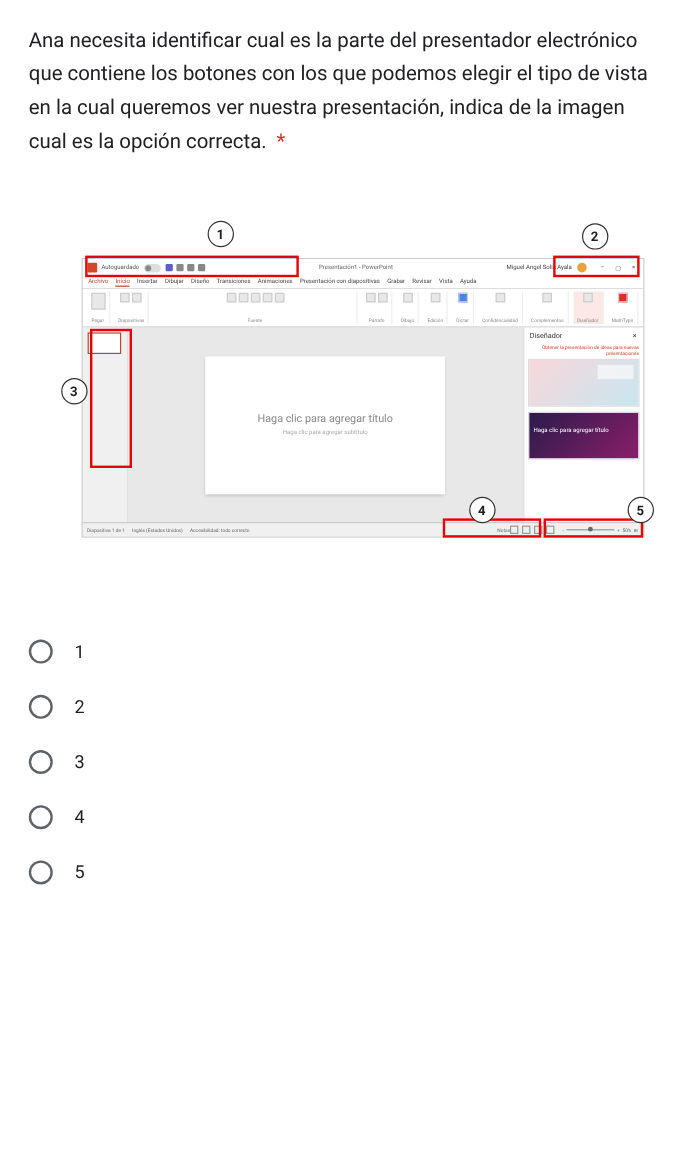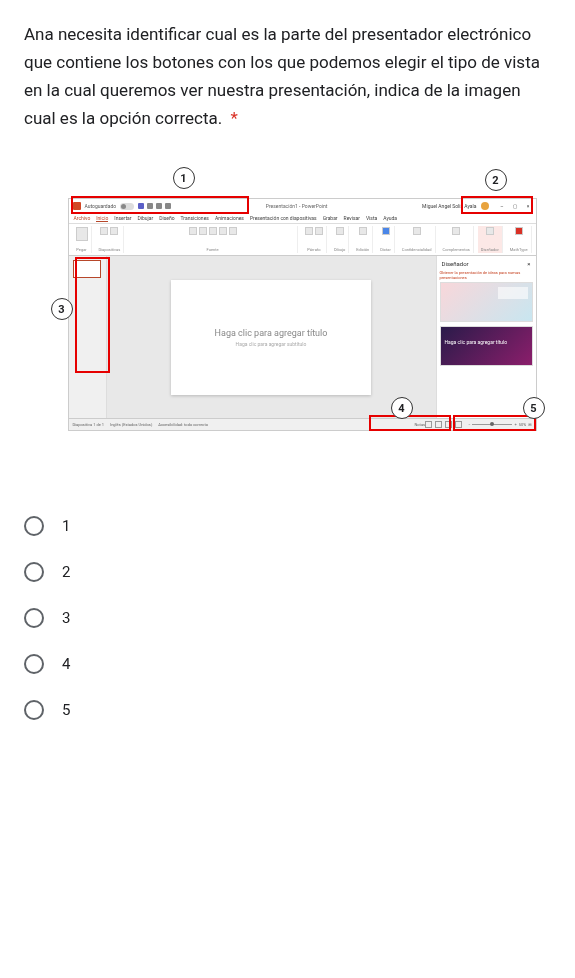--- a/index.html
+++ b/index.html
@@ -14,7 +14,7 @@
       font-size: 17px;
       line-height: 1.65;
       color: #202124;
-      margin-bottom: 11px;
+      margin-bottom: 28px;
     }
     .required-mark {
       color: #d93025;

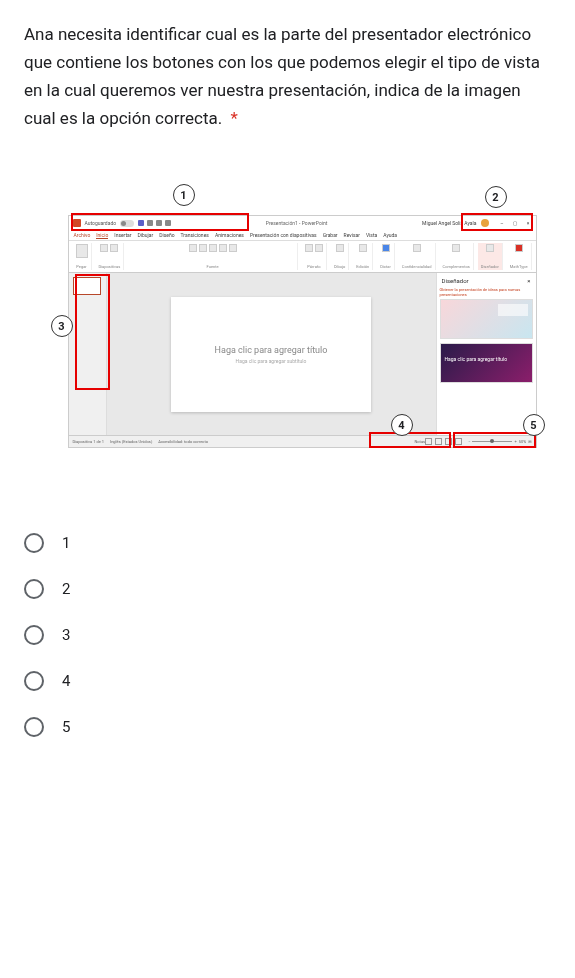--- a/index.html
+++ b/index.html
@@ -73,7 +73,7 @@
     .rgroup .icons{display:flex;gap:2px;flex-wrap:wrap;justify-content:center;}
     .rgroup .icons .ic{width:8px;height:8px;background:#e8e8e8;border:1px solid #ccc;}
     .rgroup .lbl{font-size:4px;color:#888;}
-    .ppt-body{display:flex;height:calc(100% - 14px - 11px - 32px - 12px);}
+    .ppt-body{display:flex;height:calc(100% - 14px - 11px - 32px - 12px);text-align:right;}
     .thumbs{width:38px;background:#f0f0f0;border-right:1px solid #ddd;padding:4px;}
     .thumb{width:28px;height:18px;background:#fff;border:1px solid #b7472a;margin-bottom:3px;}
     .slide-area{flex:1;display:flex;align-items:center;justify-content:center;background:#e8e8e8;position:relative;}

